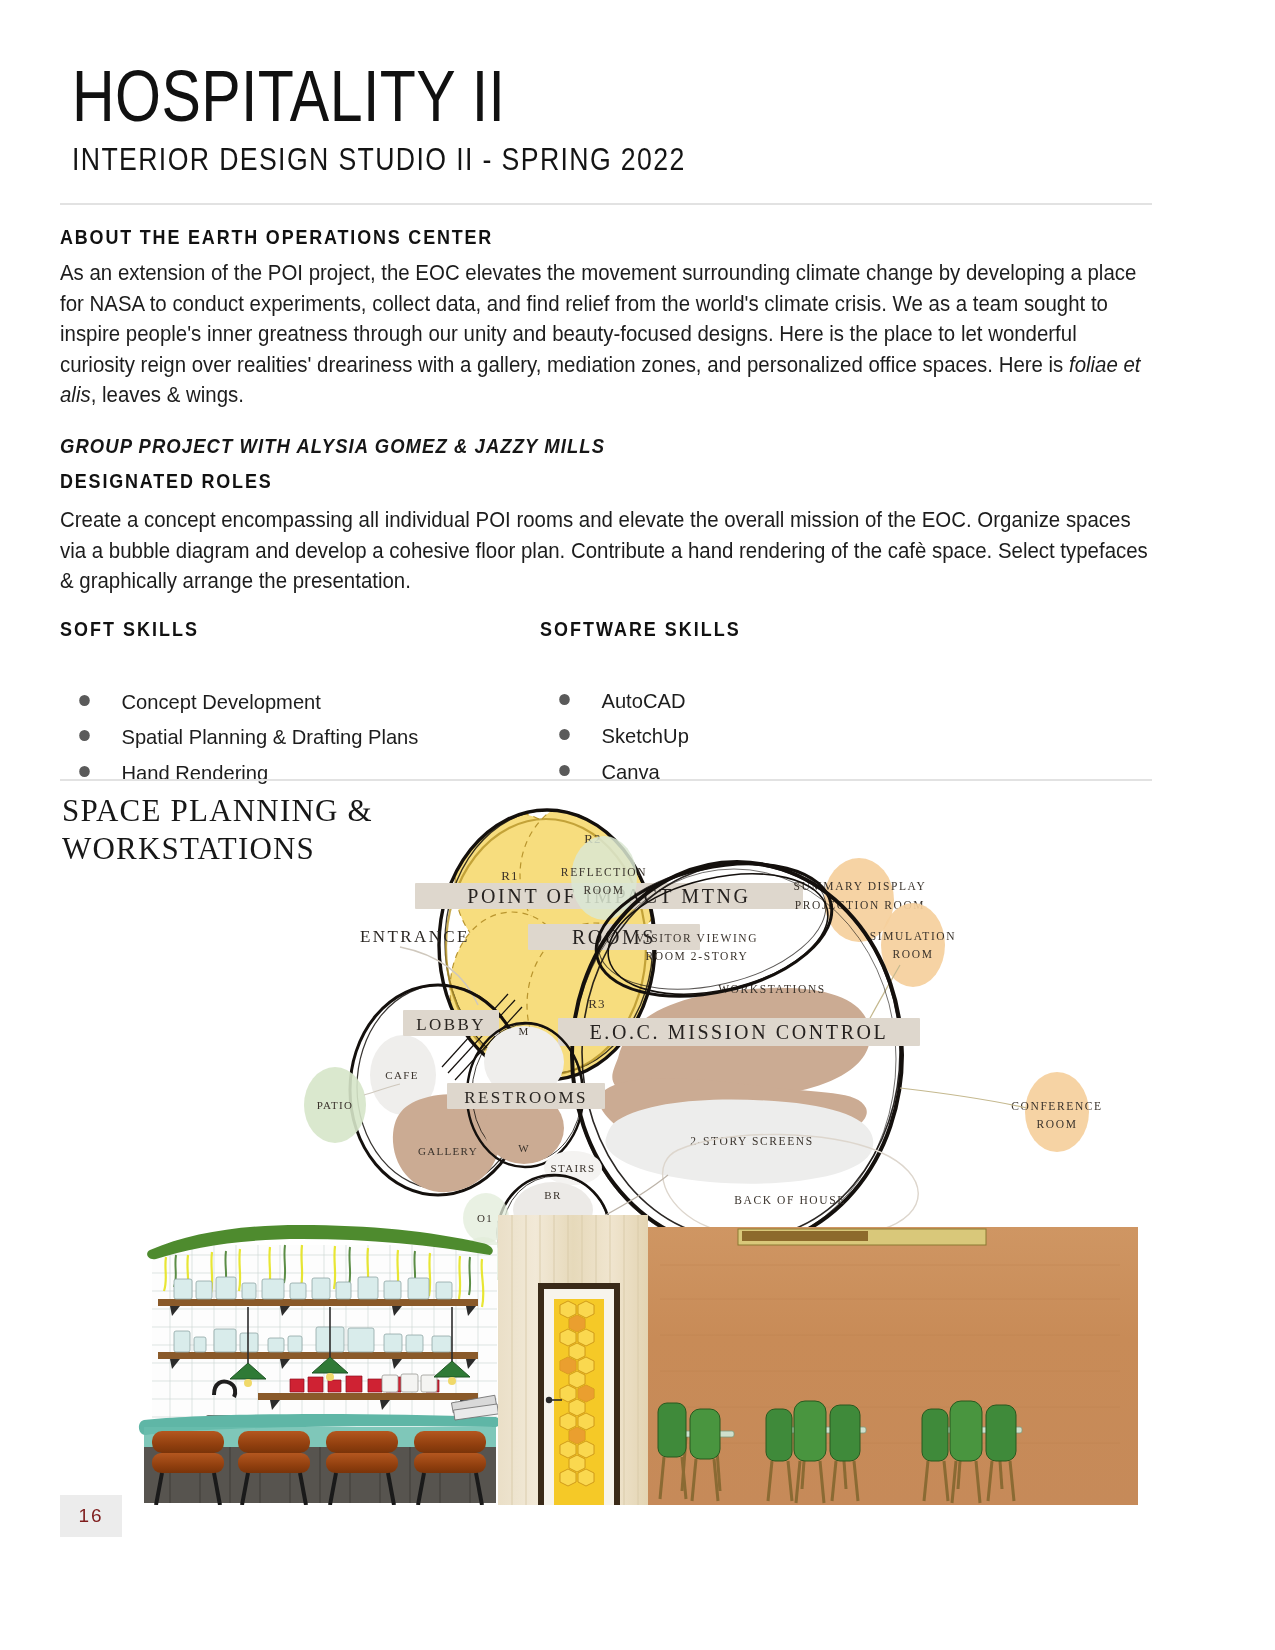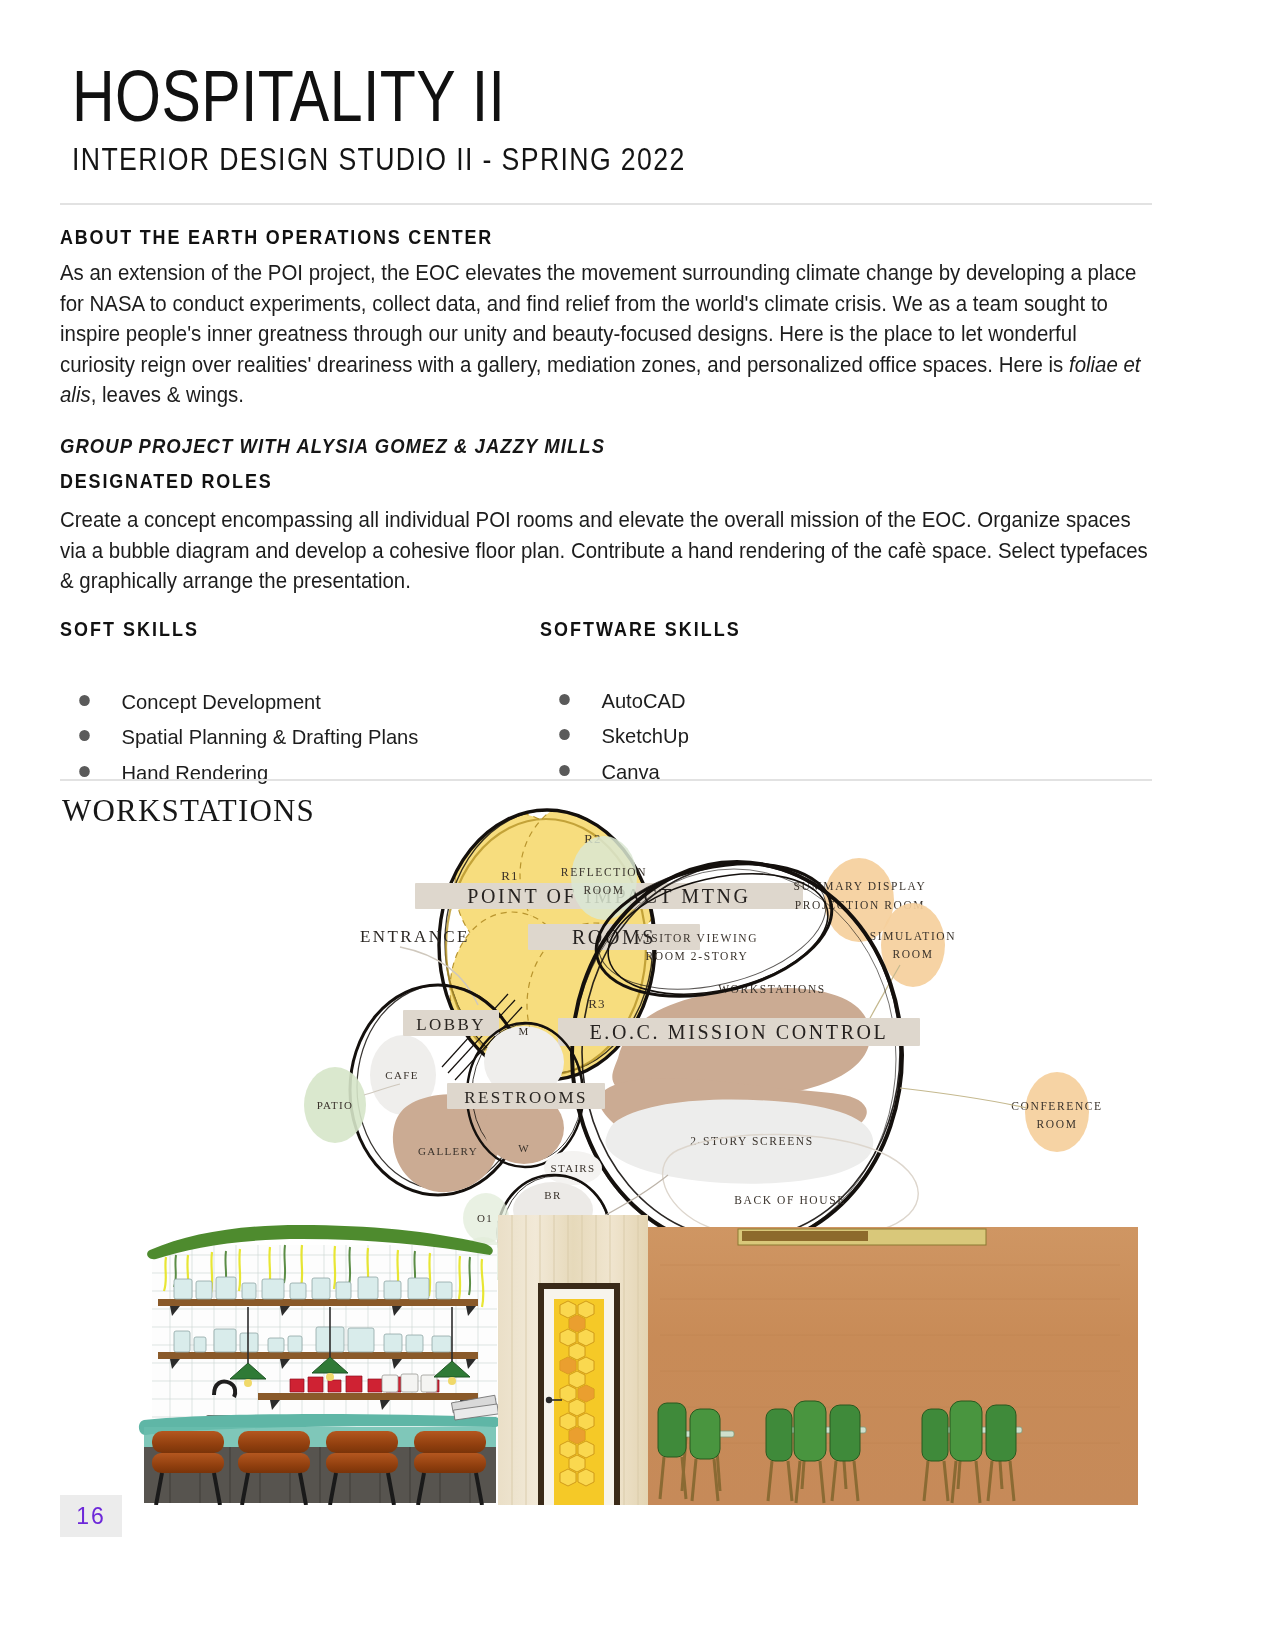--- a/index.html
+++ b/index.html
@@ -150,6 +150,7 @@
   <div class="rule" id="rule-mid"></div>
 
   <div id="sp-head">
+    <div>SPACE PLANNING &amp;</div>
     <div>WORKSTATIONS</div>
   </div>
 

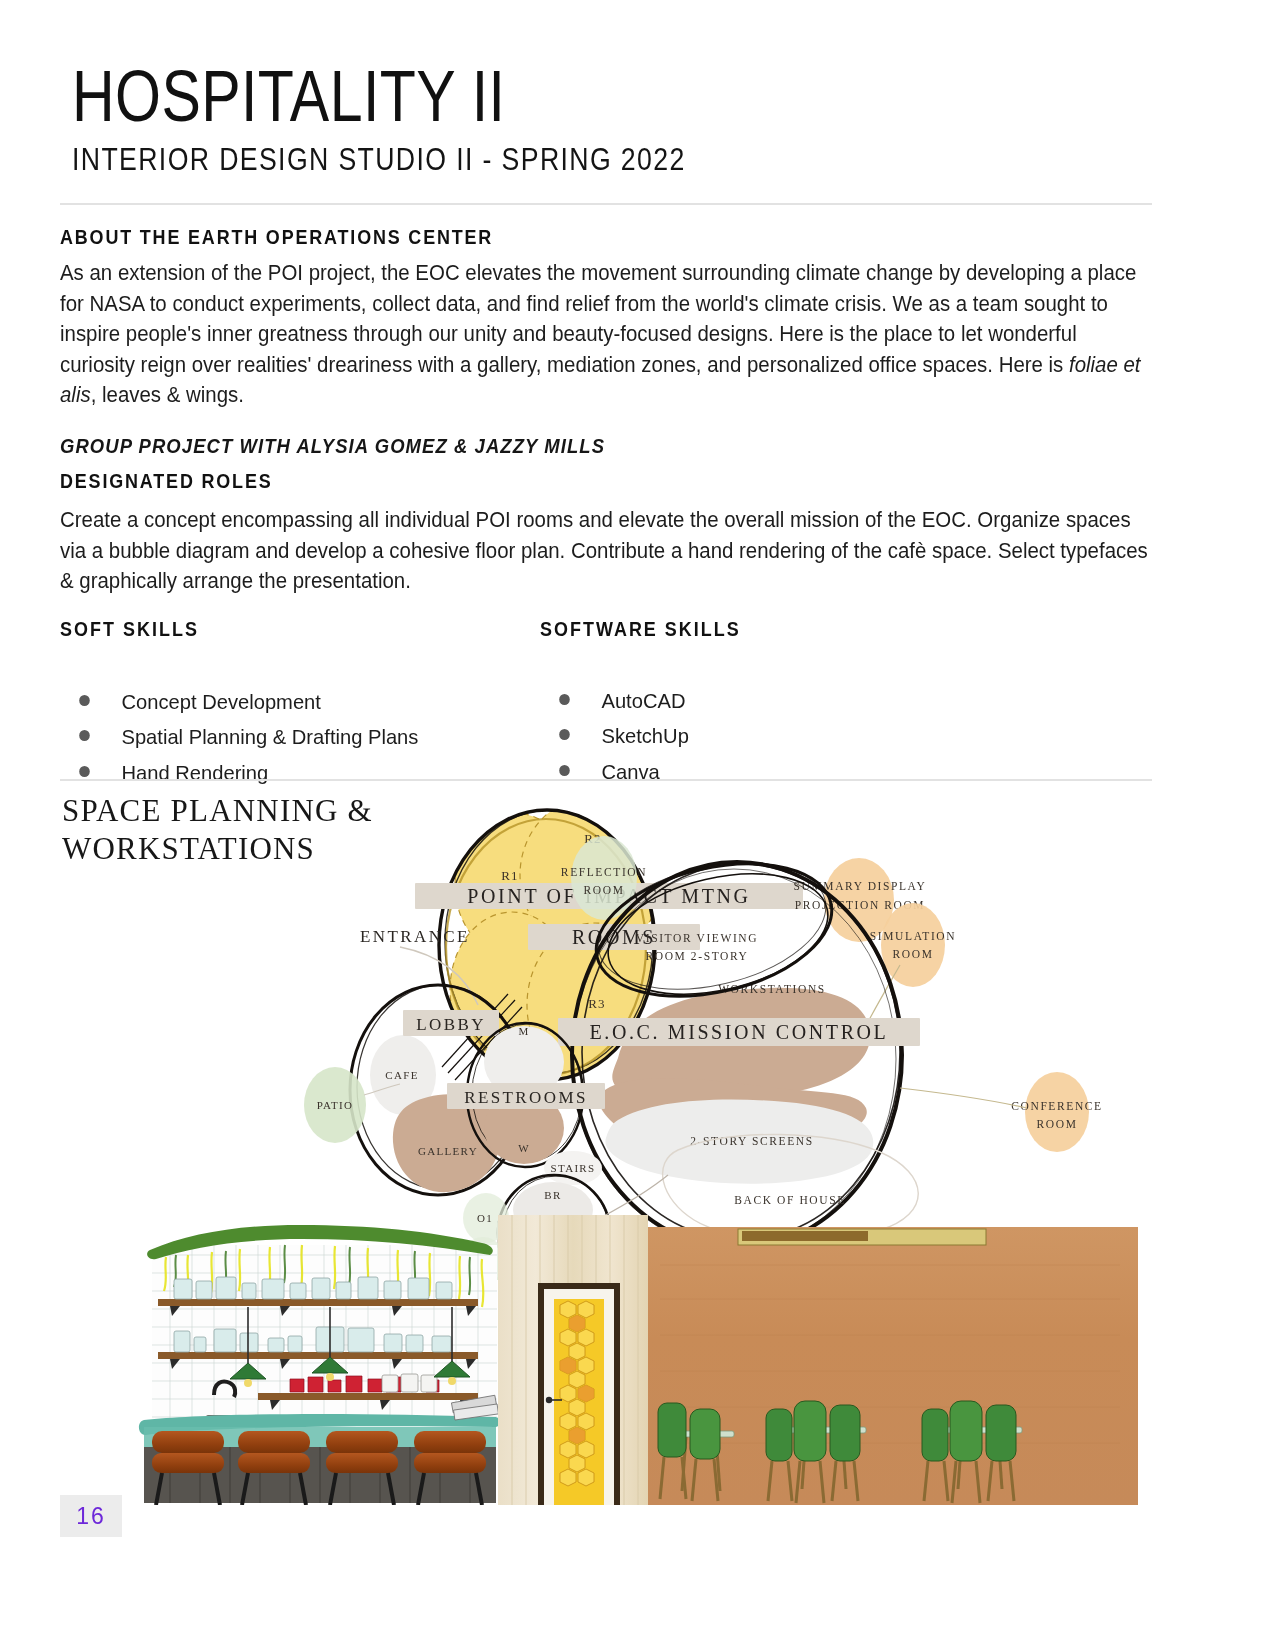--- a/index.html
+++ b/index.html
@@ -104,7 +104,7 @@
     position:absolute;left:60px;top:1495px;
     width:62px;height:42px;background:#ececec;
     display:flex;align-items:center;justify-content:center;
-    font-size:23px;letter-spacing:2px;color:#6d28d9;
+    font-size:19px;letter-spacing:2px;color:#7f1d1d;
   }
 
   

